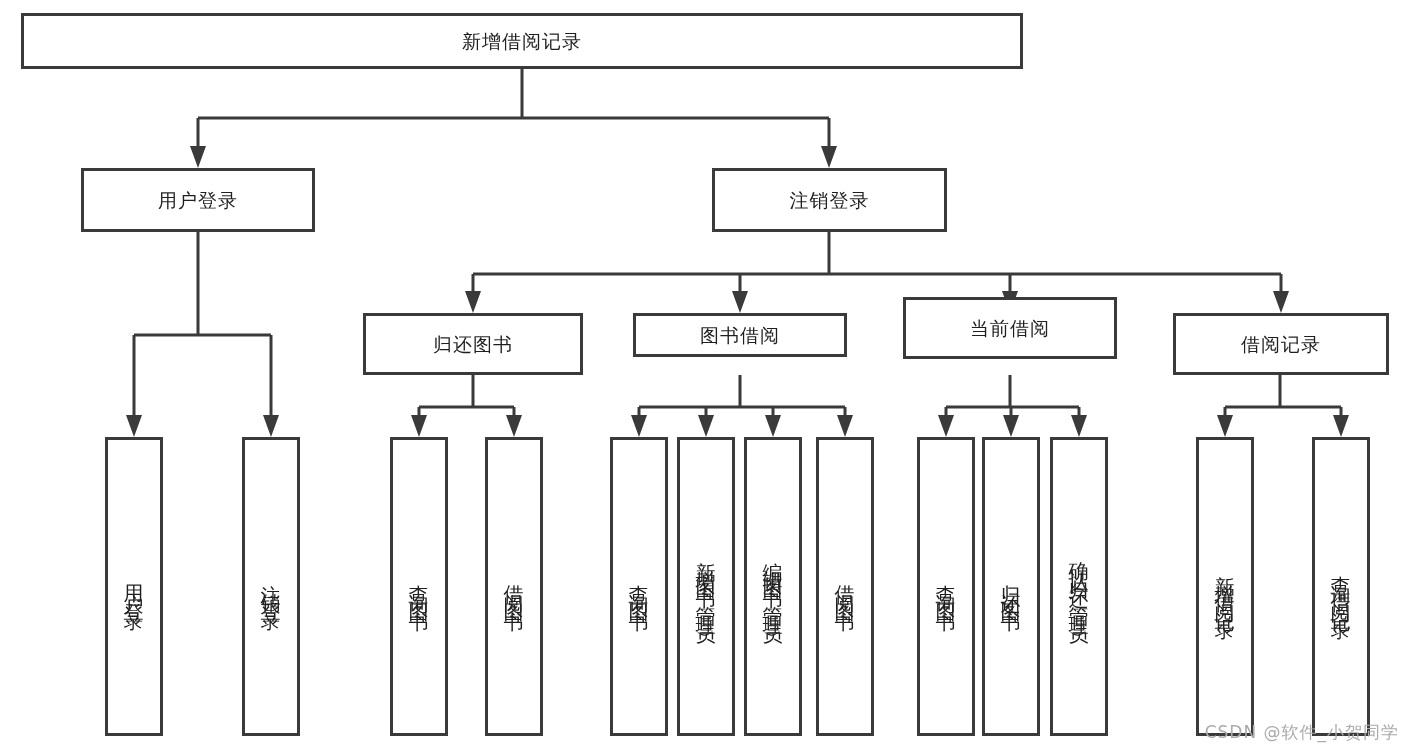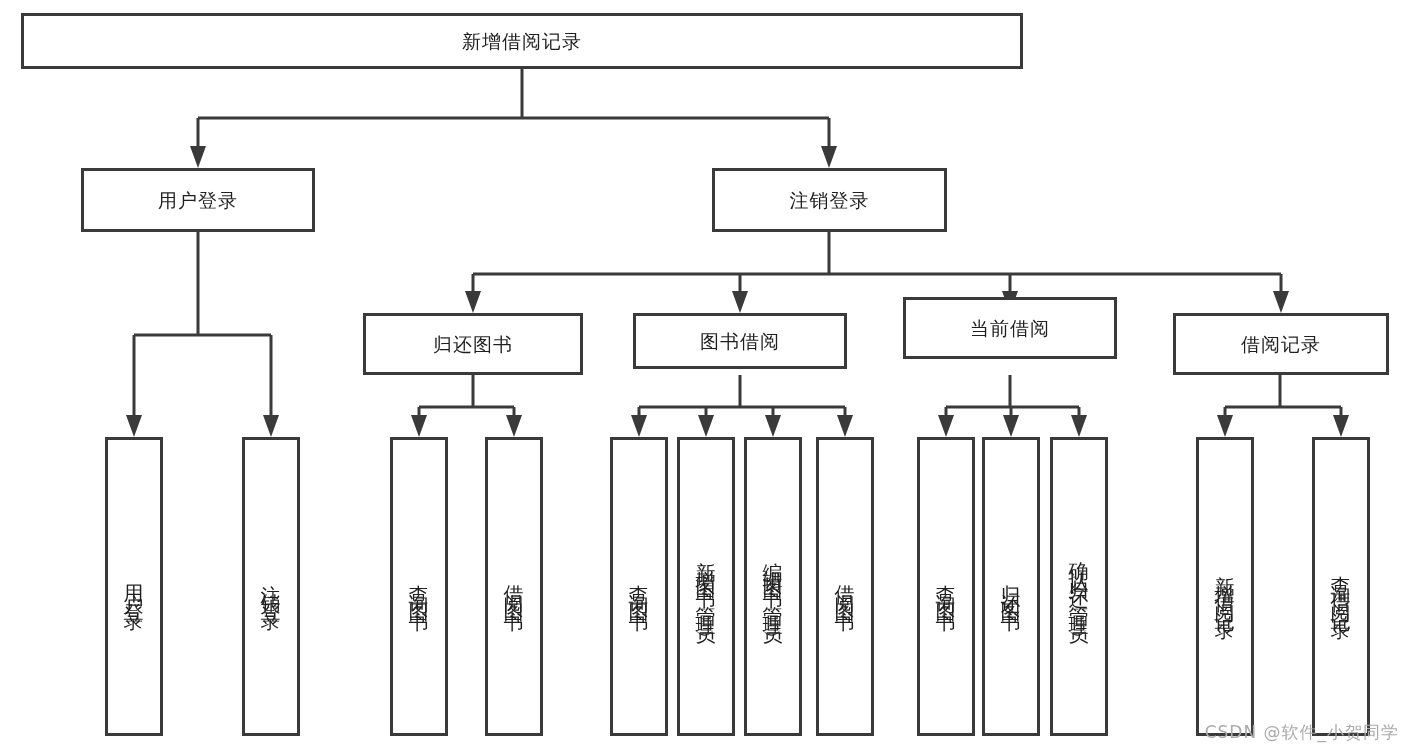--- a/index.html
+++ b/index.html
@@ -85,7 +85,7 @@
   <div class="node h" style="left:712px;top:168px;width:235px;height:64px;">注销登录</div>
 
   <div class="node h" style="left:363px;top:313px;width:220px;height:62px;">归还图书</div>
-  <div class="node h" style="left:633px;top:313px;width:214px;height:56px;">图书借阅</div>
+  <div class="node h" style="left:633px;top:313px;width:214px;height:44px;">图书借阅</div>
   <div class="node h" style="left:903px;top:297px;width:214px;height:62px;">当前借阅</div>
   <div class="node h" style="left:1173px;top:313px;width:216px;height:62px;">借阅记录</div>
 

